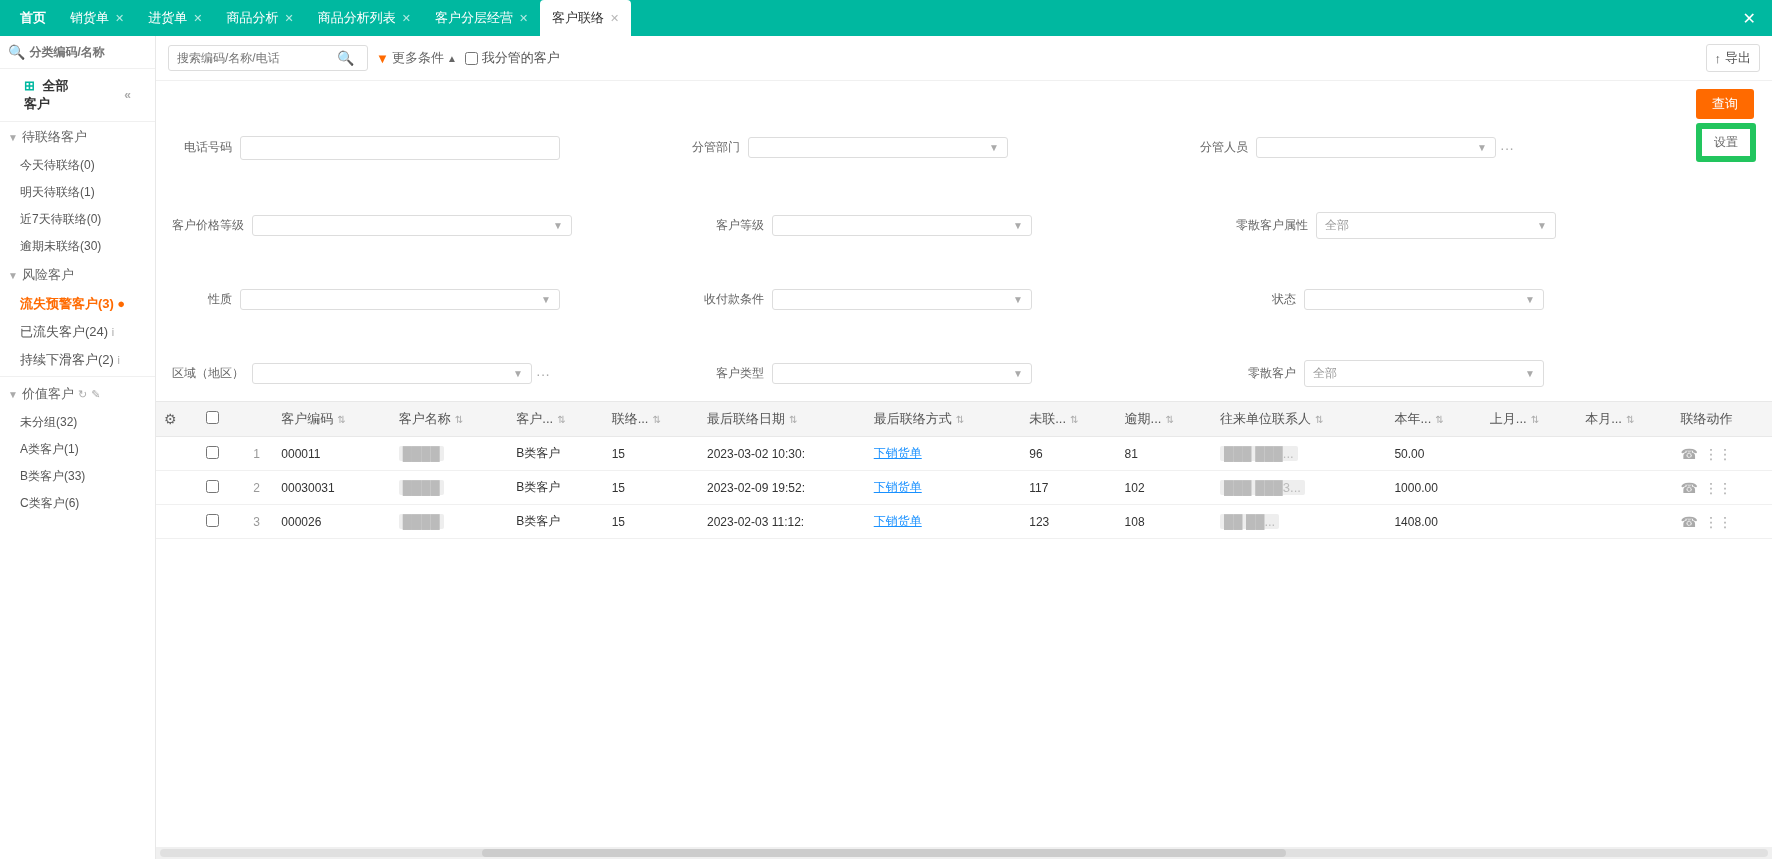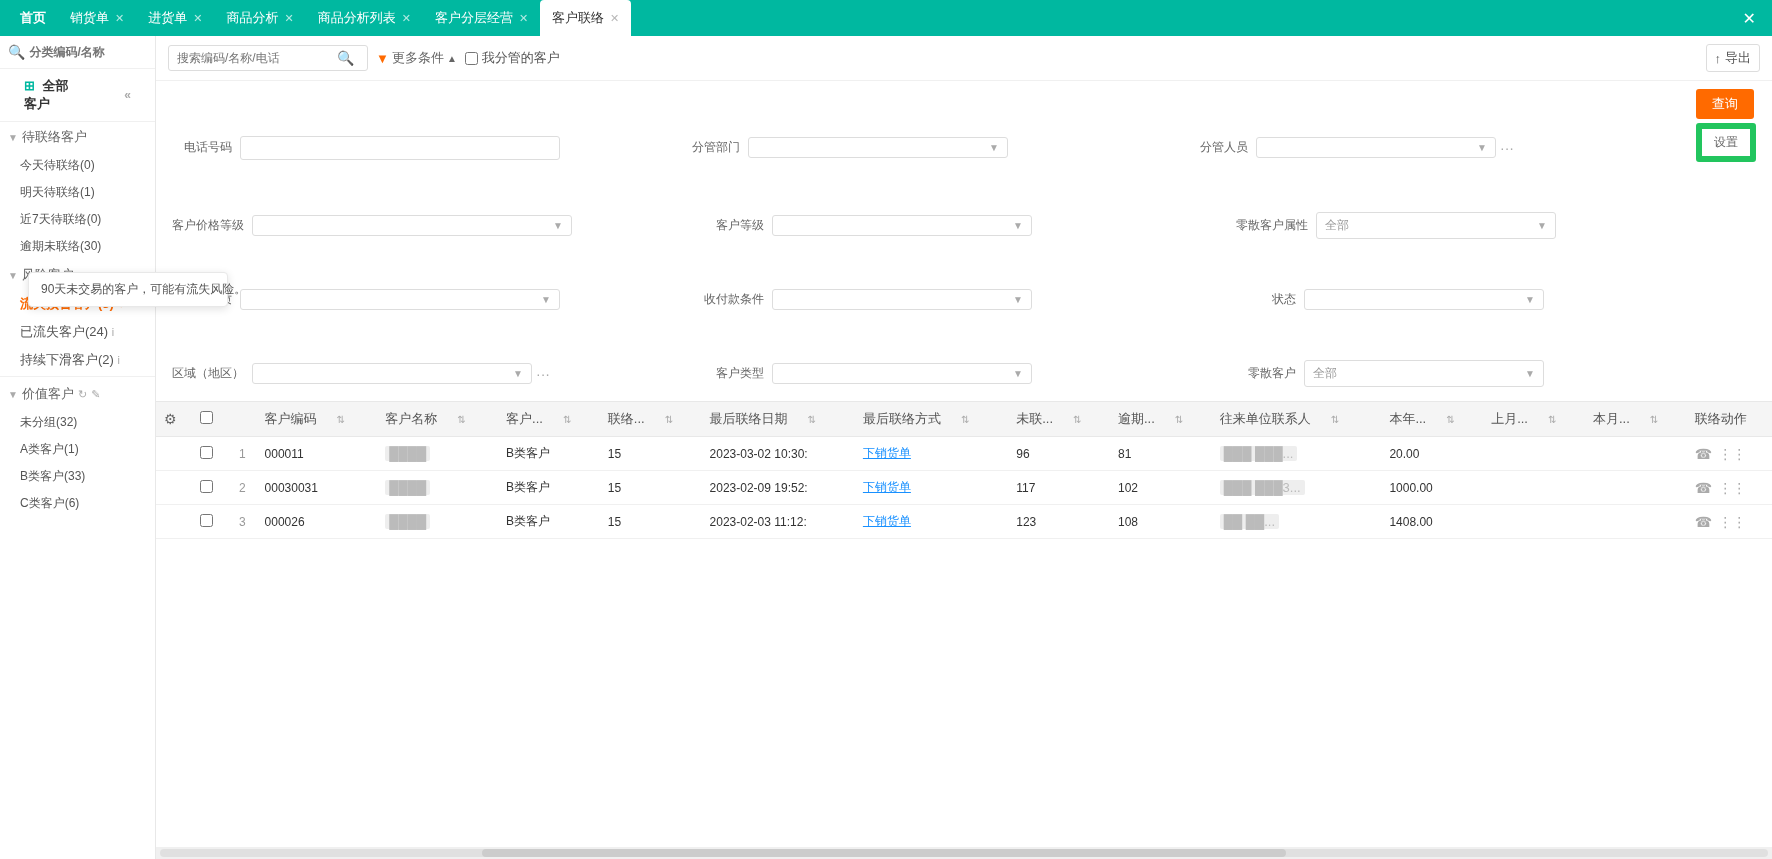--- a/index.html
+++ b/index.html
@@ -442,7 +442,6 @@
       <span>风险客户</span>
     </div>
 
-    <div class="tooltip-box">90天未交易的客户，可能有流失风险。</div>
 
     <div class="sidebar-item active">
       <span>流失预警客户(3)</span>

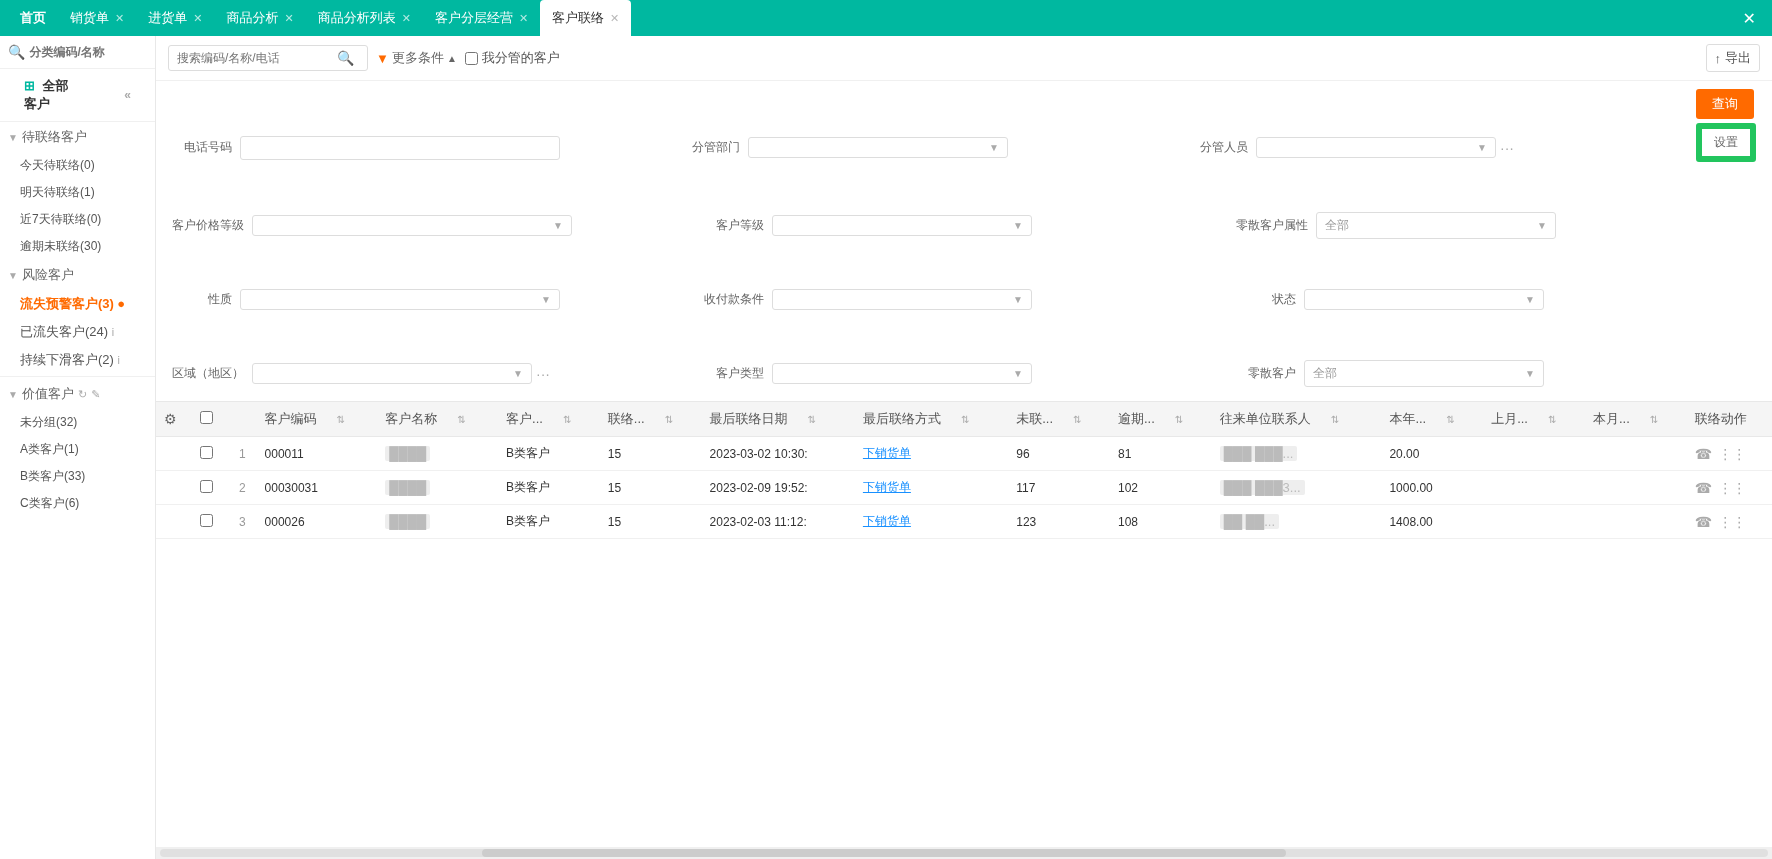--- a/index.html
+++ b/index.html
@@ -282,7 +282,7 @@
       white-space: nowrap;
     }
     thead th.sortable { cursor: pointer; }
-    thead th .th-inner { display: flex; align-items: center; gap: 20px; }
+    thead th .th-inner { display: flex; align-items: center; gap: 4px; }
     thead th .sort-icon { color: #aaa; font-size: 10px; }
     tbody tr { border-bottom: 1px solid #f0f0f0; }
     tbody td {

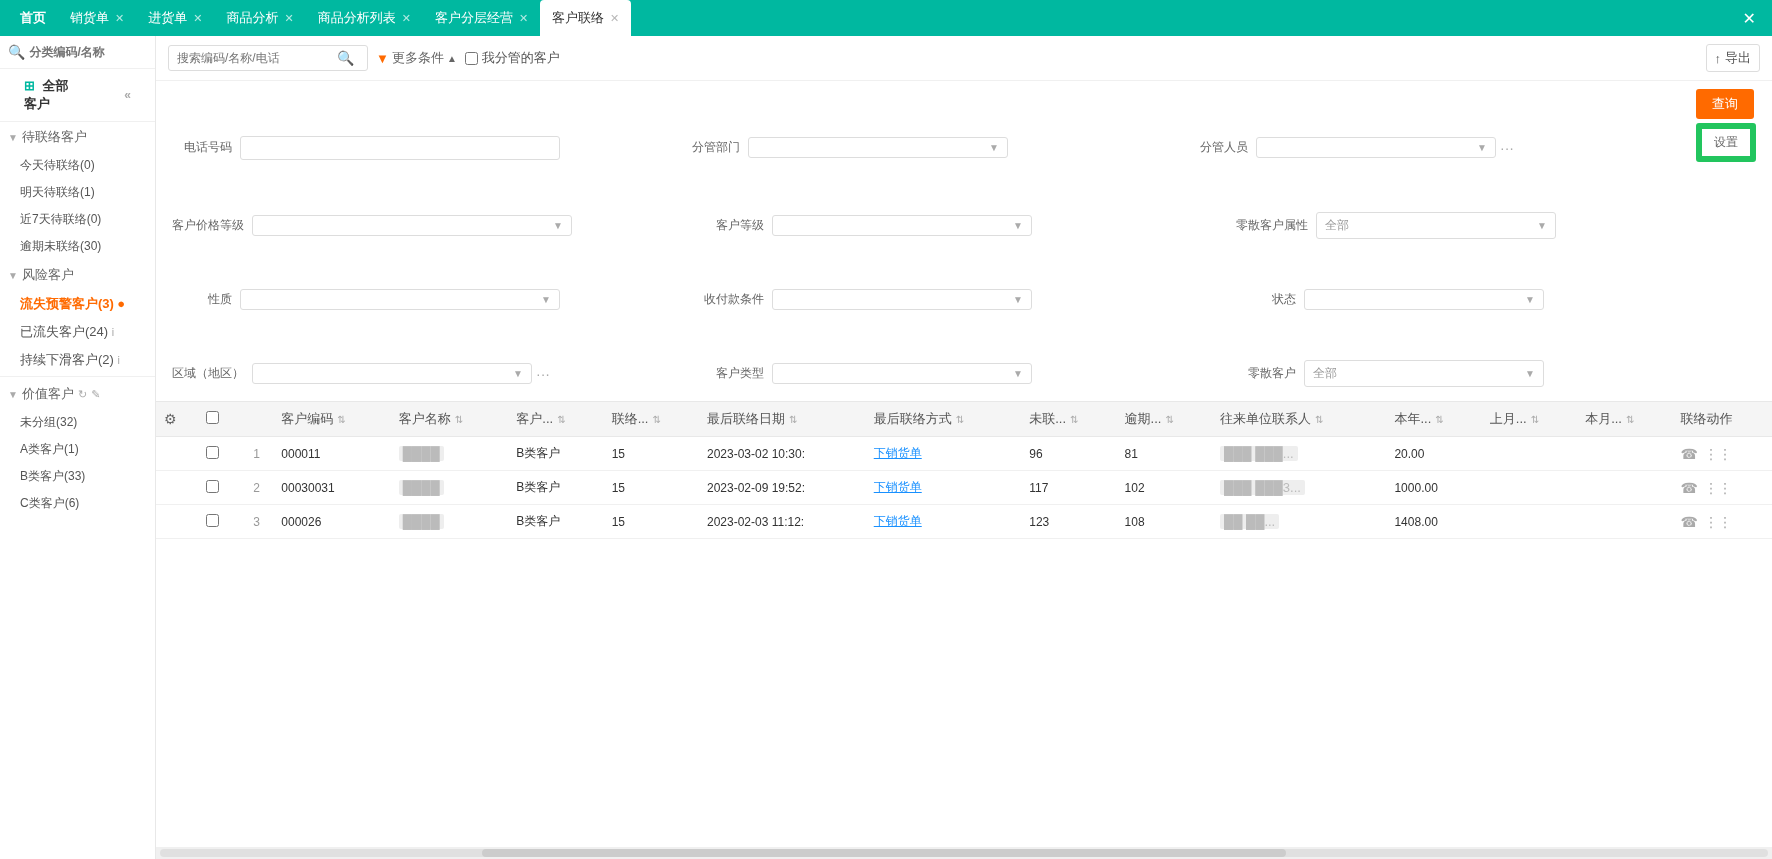--- a/index.html
+++ b/index.html
@@ -698,7 +698,7 @@
             <td>96</td>
             <td>81</td>
             <td><span class="blurred">███ ███...</span></td>
-            <td>20.00</td>
+            <td>50.00</td>
             <td></td>
             <td></td>
             <td>

